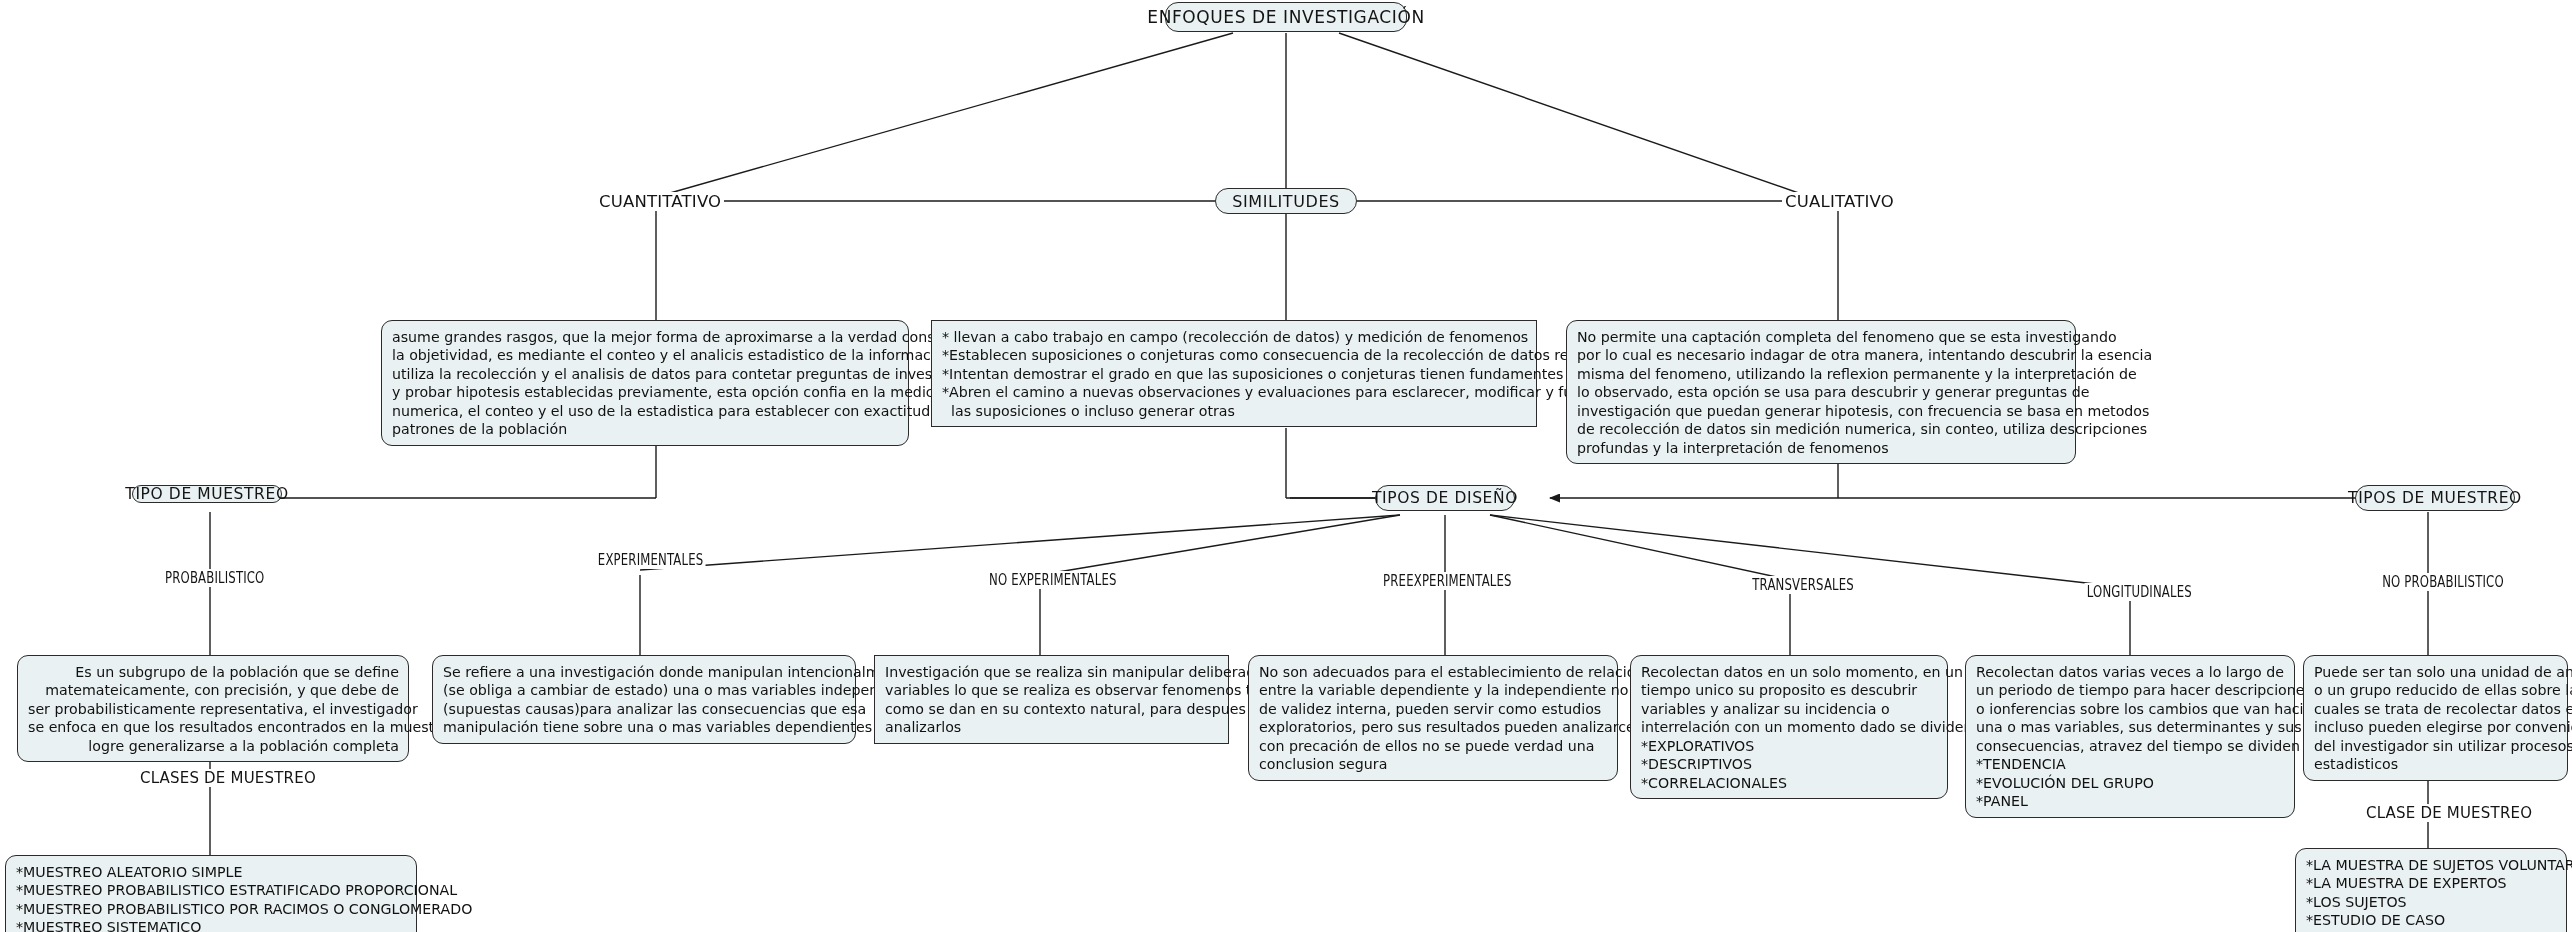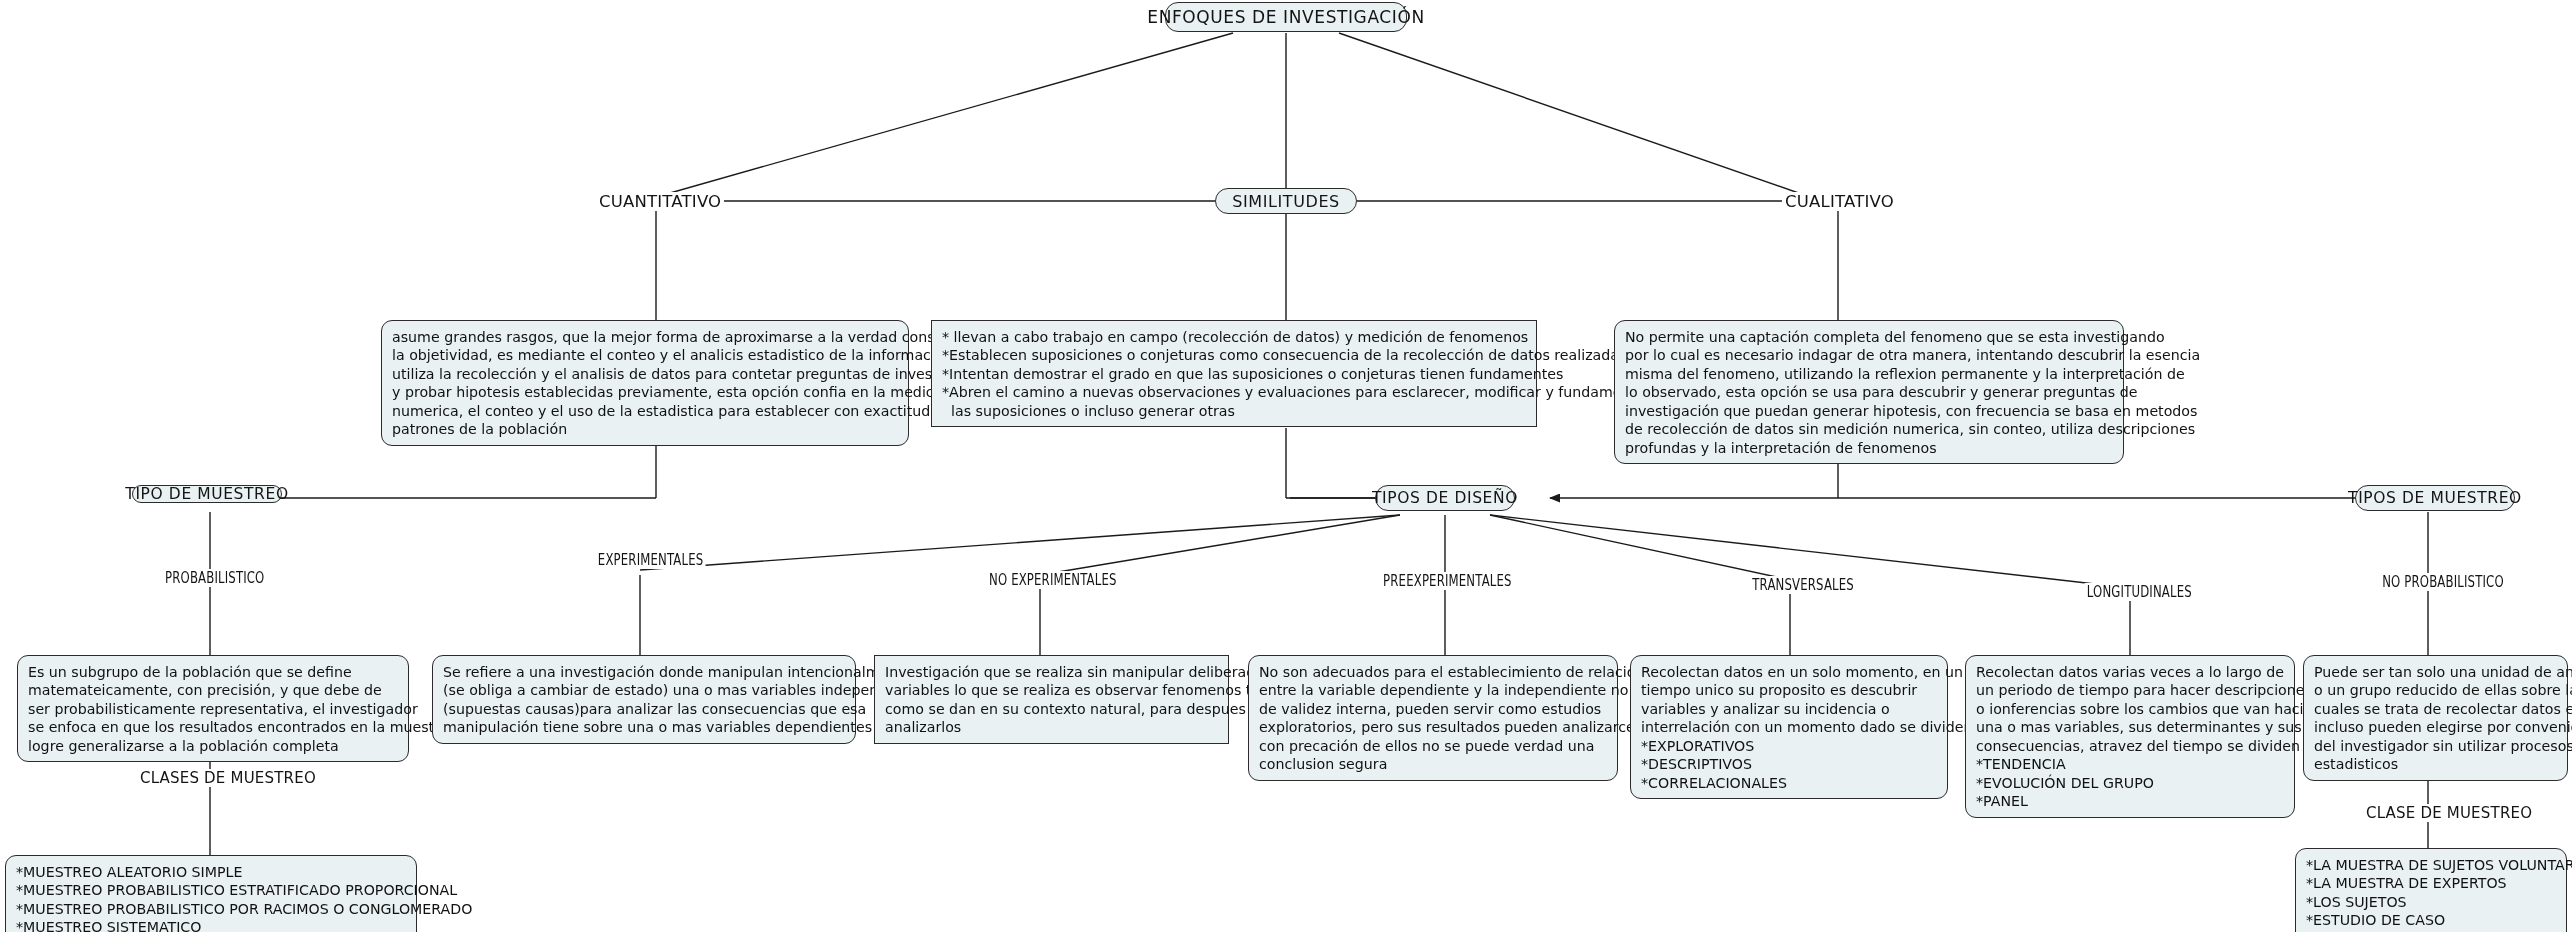--- a/index.html
+++ b/index.html
@@ -147,7 +147,7 @@
     <span class="ln">  las suposiciones o incluso generar otras</span>
   </div>
 
-  <div class="box" style="left:1566px;top:320px;width:510px;margin-left:48px;">
+  <div class="box" style="left:1566px;top:320px;width:510px;">
     <span class="ln">No permite una captación completa del fenomeno que se esta investigando</span>
     <span class="ln">por lo cual es necesario indagar de otra manera, intentando descubrir la esencia</span>
     <span class="ln">misma del fenomeno, utilizando la reflexion permanente y la interpretación de</span>

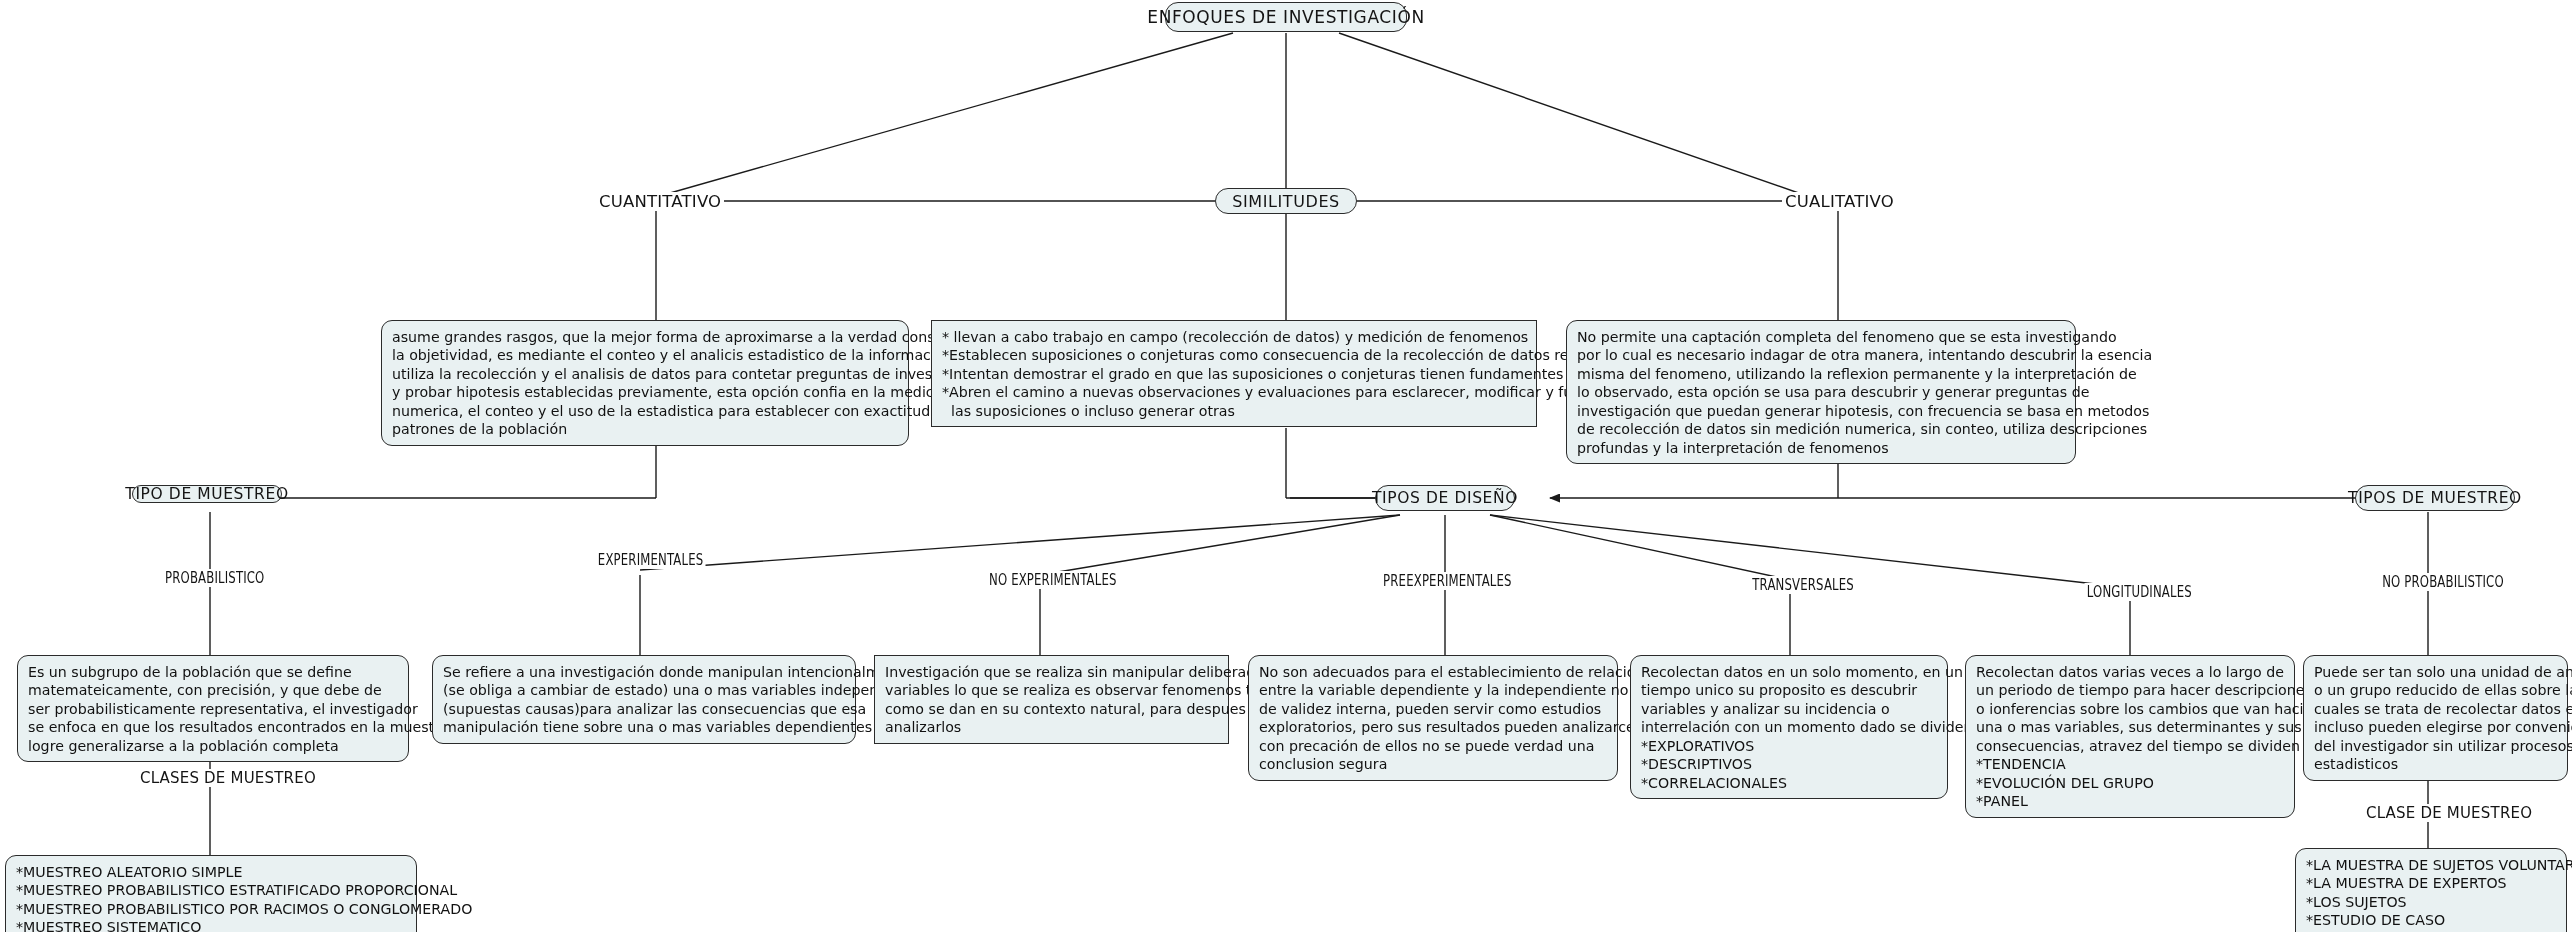--- a/index.html
+++ b/index.html
@@ -197,7 +197,7 @@
     <span>NO PROBABILISTICO</span>
   </div>
 
-  <div class="box" style="left:17px;top:655px;width:392px;">
+  <div class="box" style="left:17px;top:655px;width:392px;text-align:right;">
     <span class="ln">Es un subgrupo de la población que se define</span>
     <span class="ln">matemateicamente, con precisión, y que debe de</span>
     <span class="ln">ser probabilisticamente representativa, el investigador</span>

